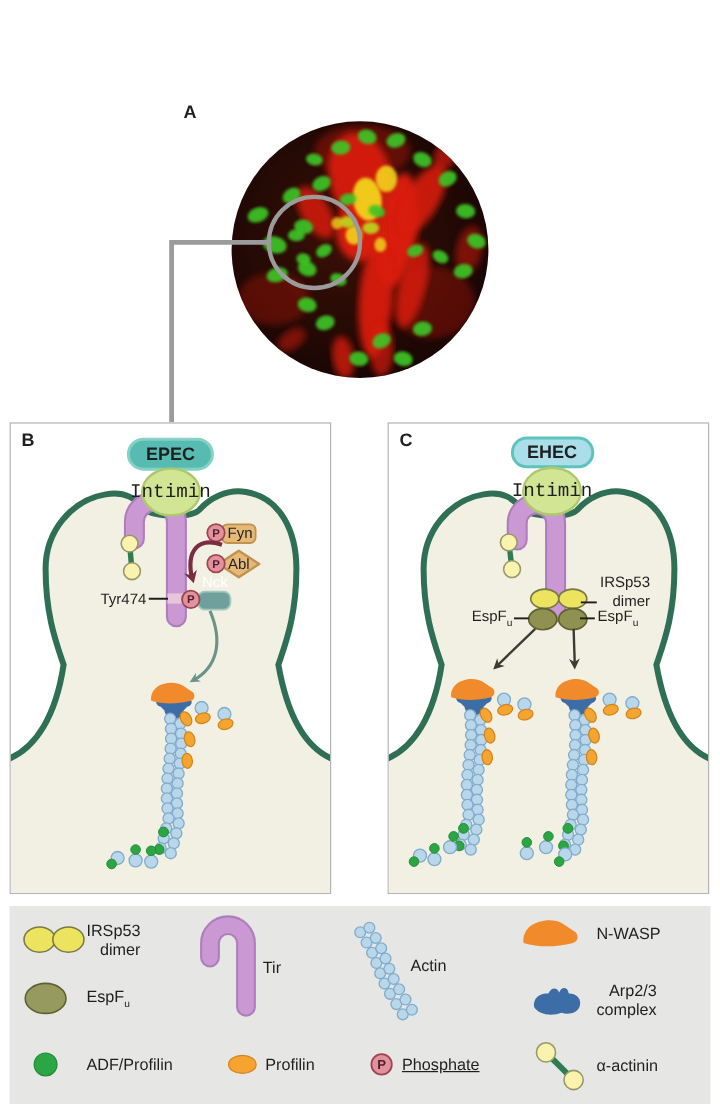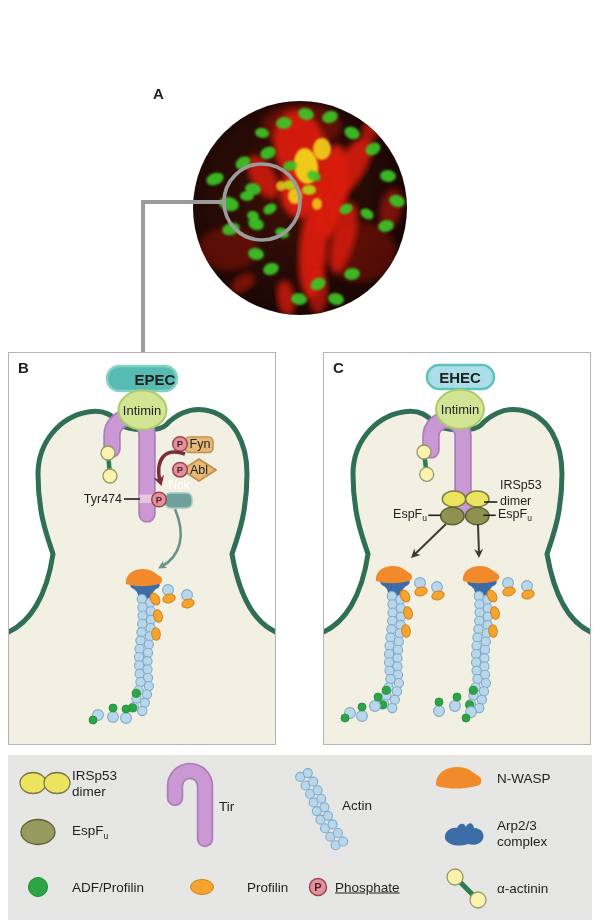--- a/index.html
+++ b/index.html
@@ -194,7 +194,7 @@
         </g>
       </svg>
     <div class="t b s15" style="left:9px;top:6px;">B</div>
-    <div class="t b s15 c" style="left:133px;top:26px;margin-left:13px;">EPEC</div>
+    <div class="t b s15 c" style="left:133px;top:26px;">EPEC</div>
     <div class="t s13 c" style="left:133px;top:57px;">Intimin</div>
     <div class="t s125 c" style="left:191px;top:91px;">Fyn</div>
     <div class="t s125 c" style="left:190px;top:117px;text-align:right;">Abl</div>

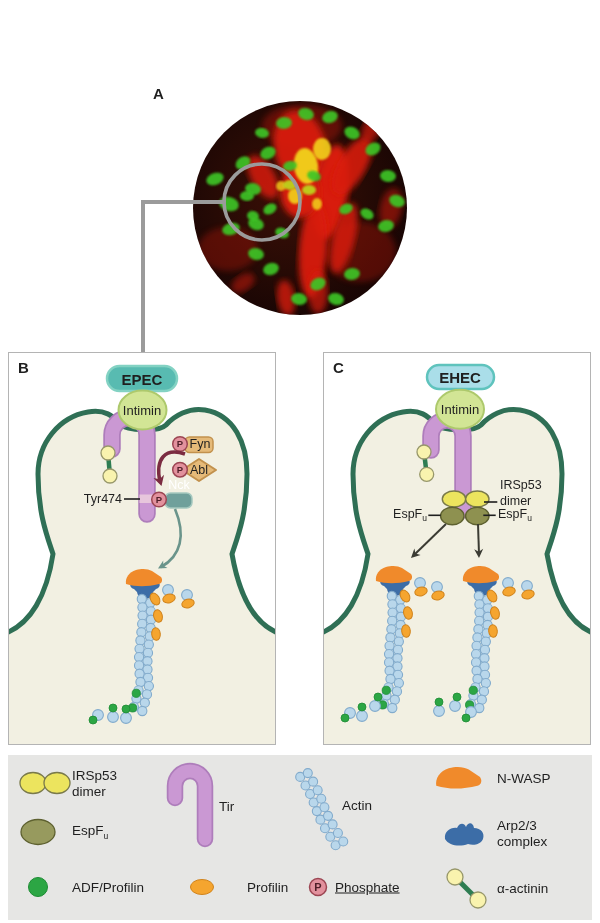--- a/index.html
+++ b/index.html
@@ -13,7 +13,7 @@
   .v{transform:translateY(-50%);}
   .b{font-weight:bold;}
   .s15{font-size:15px;}
-  .s13{font-size:13px;}
+  .s13{font-size:16px;font-family:Liberation Mono, monospace;}
   .s125{font-size:12.5px;}
   .s135{font-size:13.5px;}
   .white{color:#fff;}

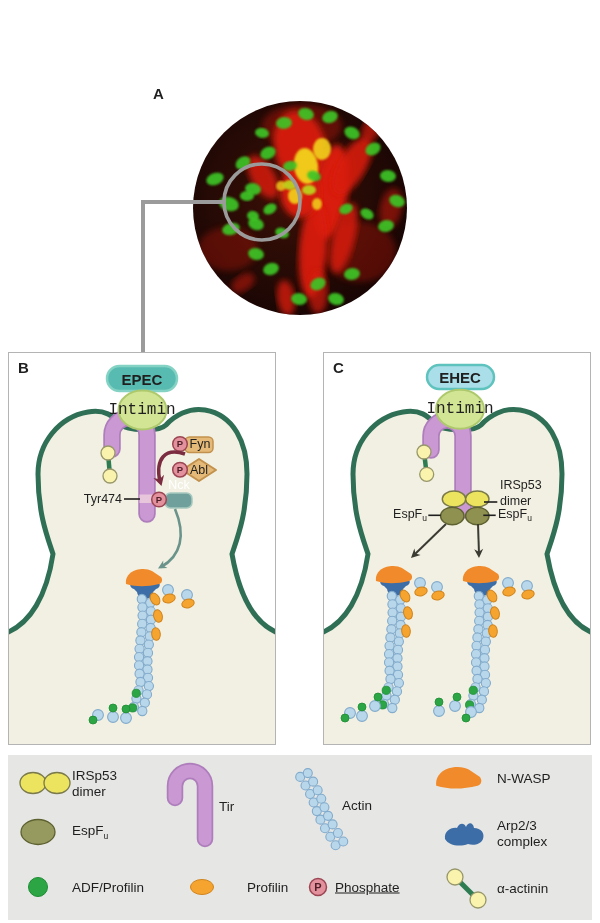--- a/index.html
+++ b/index.html
@@ -17,7 +17,7 @@
   .s125{font-size:12.5px;}
   .s135{font-size:13.5px;}
   .white{color:#fff;}
-  .lh{line-height:15.5px;}
+  .lh{line-height:15.5px;text-align:right;}
   sub{font-size:8.5px;}
   .ptext{font-family:"Liberation Sans",sans-serif;font-weight:bold;font-size:9.5px;
          fill:#4f1f28;text-anchor:middle;}

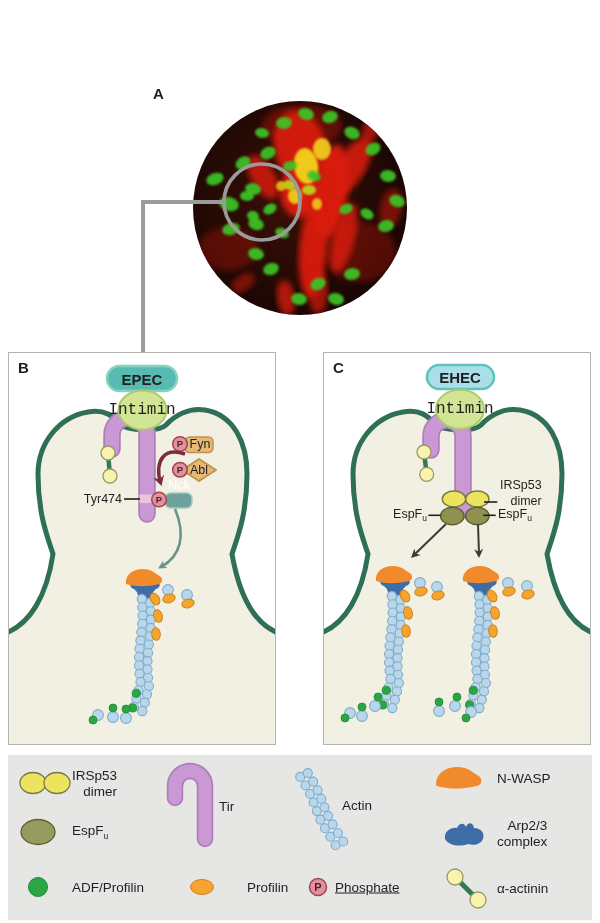--- a/index.html
+++ b/index.html
@@ -390,7 +390,7 @@
     <div class="t s135 v" style="left:64px;top:77px;"><span>EspF</span><sub>u</sub></div>
     <div class="t s135 v" style="left:64px;top:132px;">ADF/Profilin</div>
     <div class="t s135 v" style="left:211px;top:51px;">Tir</div>
-    <div class="t s135 v" style="left:213px;top:132px;margin-left:26px;">Profilin</div>
+    <div class="t s135 v" style="left:213px;top:132px;">Profilin</div>
     <div class="t s135 v" style="left:334px;top:50px;">Actin</div>
     <div class="t s135 v" style="left:327px;top:132px;text-decoration:underline;">Phosphate</div>
     <div class="t s135 v" style="left:489px;top:23px;">N-WASP</div>

